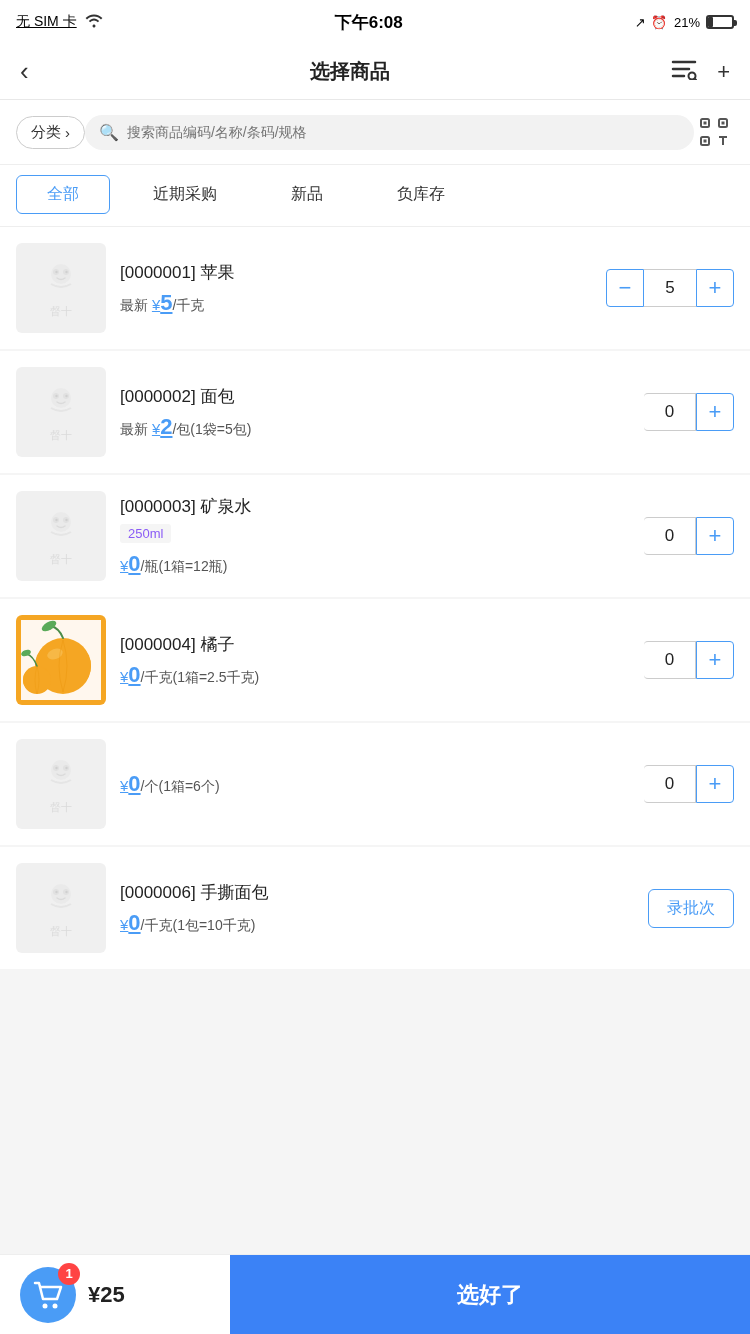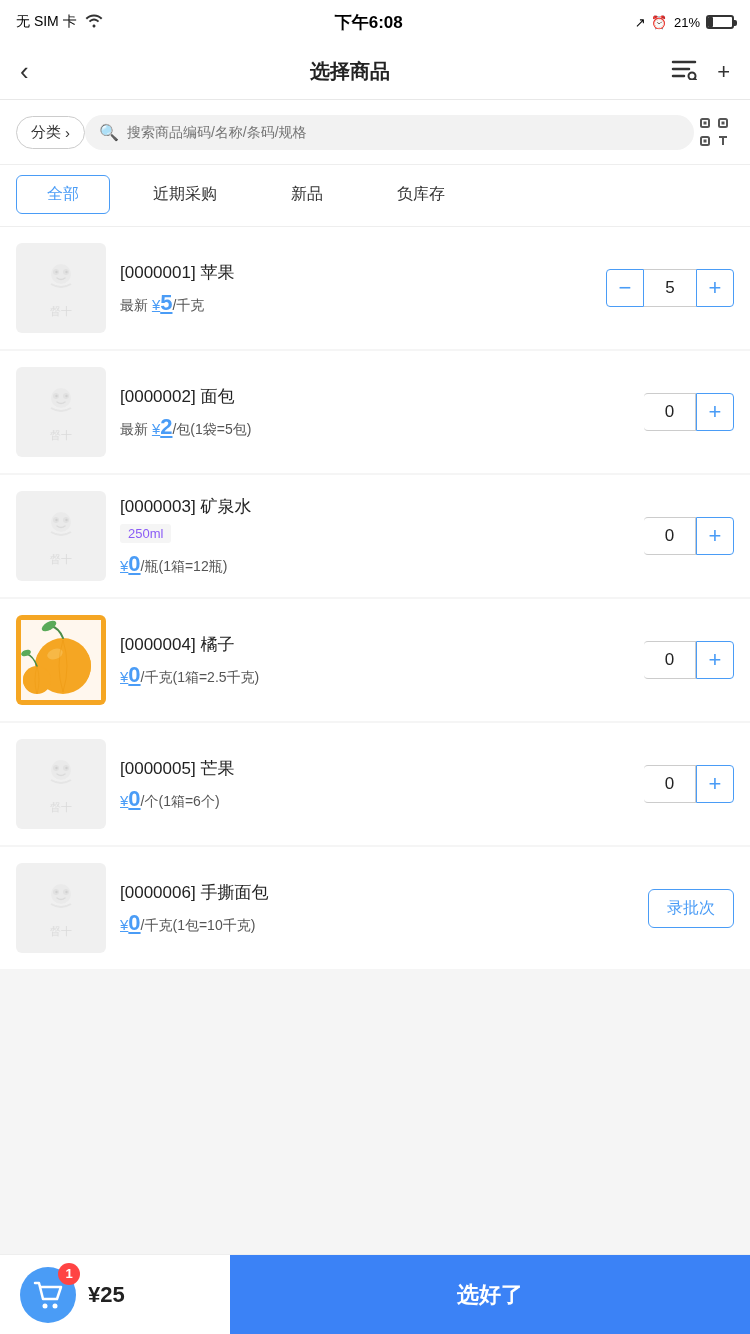--- a/index.html
+++ b/index.html
@@ -23,7 +23,7 @@
       font-size: 15px;
       font-weight: 500;
     }
-    .status-left { display: flex; align-items: center; gap: 8px; font-size: 14px; }
+    .status-left { display: flex; align-items: center; gap: 8px; font-size: 14px; text-decoration: underline; }
     .status-center { font-size: 17px; font-weight: 600; }
     .status-right { display: flex; align-items: center; gap: 6px; font-size: 13px; }
     .battery-icon {

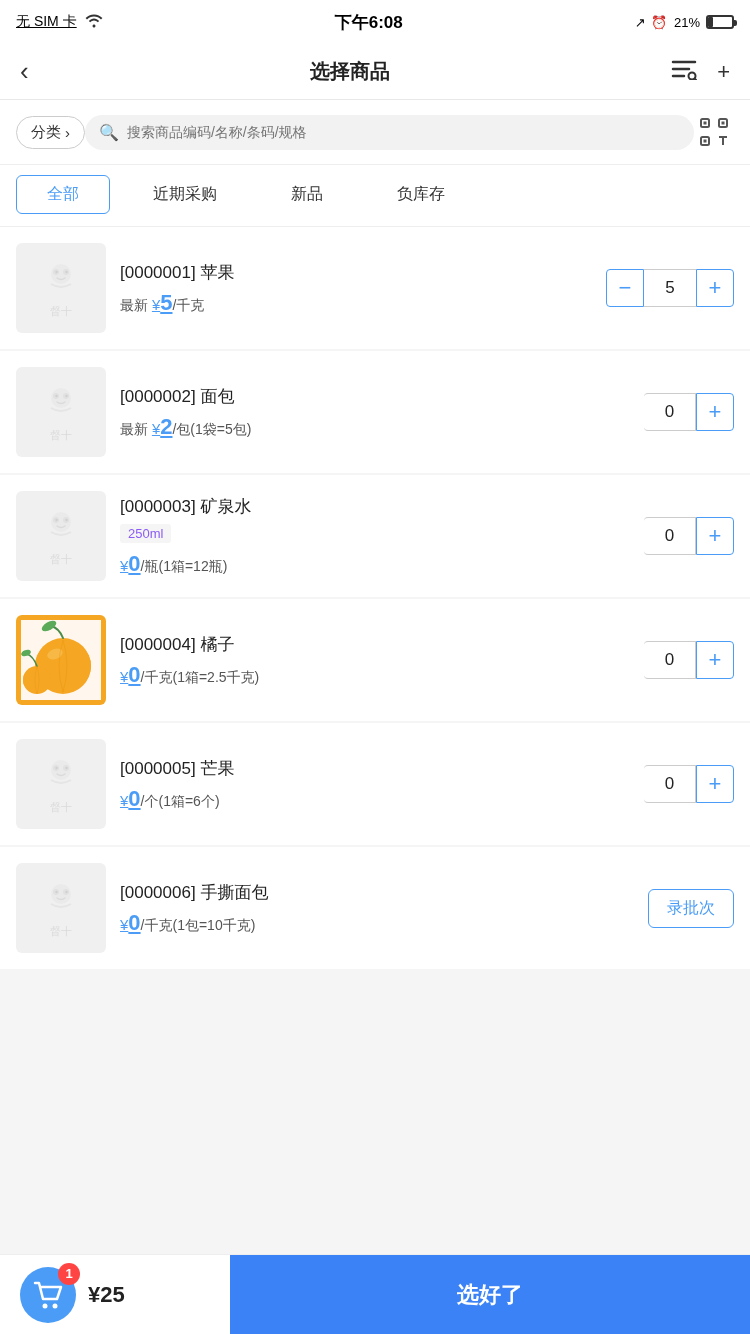--- a/index.html
+++ b/index.html
@@ -540,9 +540,6 @@
       </div>
     </div>
     <div class="product-info">
-      <div class="product-name">
-        [<span>0000005</span>] <span>芒果</span>
-      </div>
       <div class="product-price">
         <span class="yen-sign">¥</span><span class="price-amount">0</span><span class="price-unit">/个(1箱=6个)</span>
       </div>

